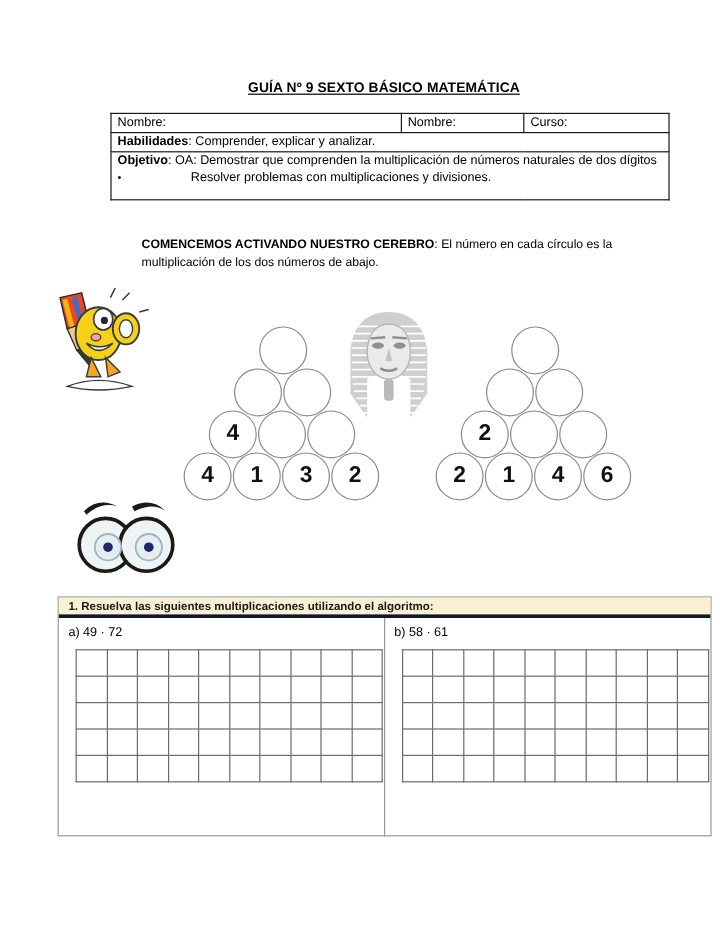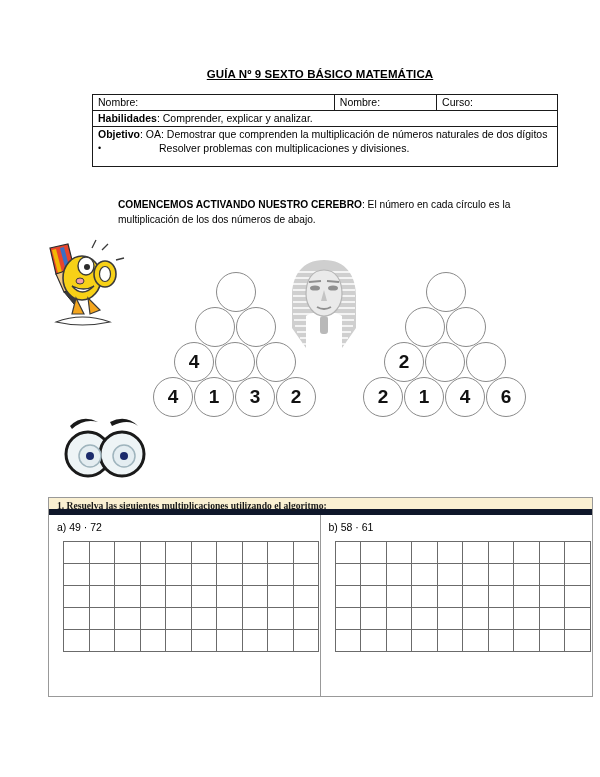--- a/index.html
+++ b/index.html
@@ -88,11 +88,10 @@
   .ex-header {
     height: 17px;
     background: #faf0d2;
-    border-bottom: 6px solid #0f172a;
+    border-bottom: 3px solid #0f172a;
     font-size: 9.6px; font-weight: bold;
     padding: 2px 0 0 8px;
     color: #1a1a1a;
-    font-family: Liberation Serif, serif;
   }
   .ex-body { display: flex; height: 182px; }
   .ex-col { position: relative; flex: 1 1 50%; padding: 4px 0 0 8px; }

